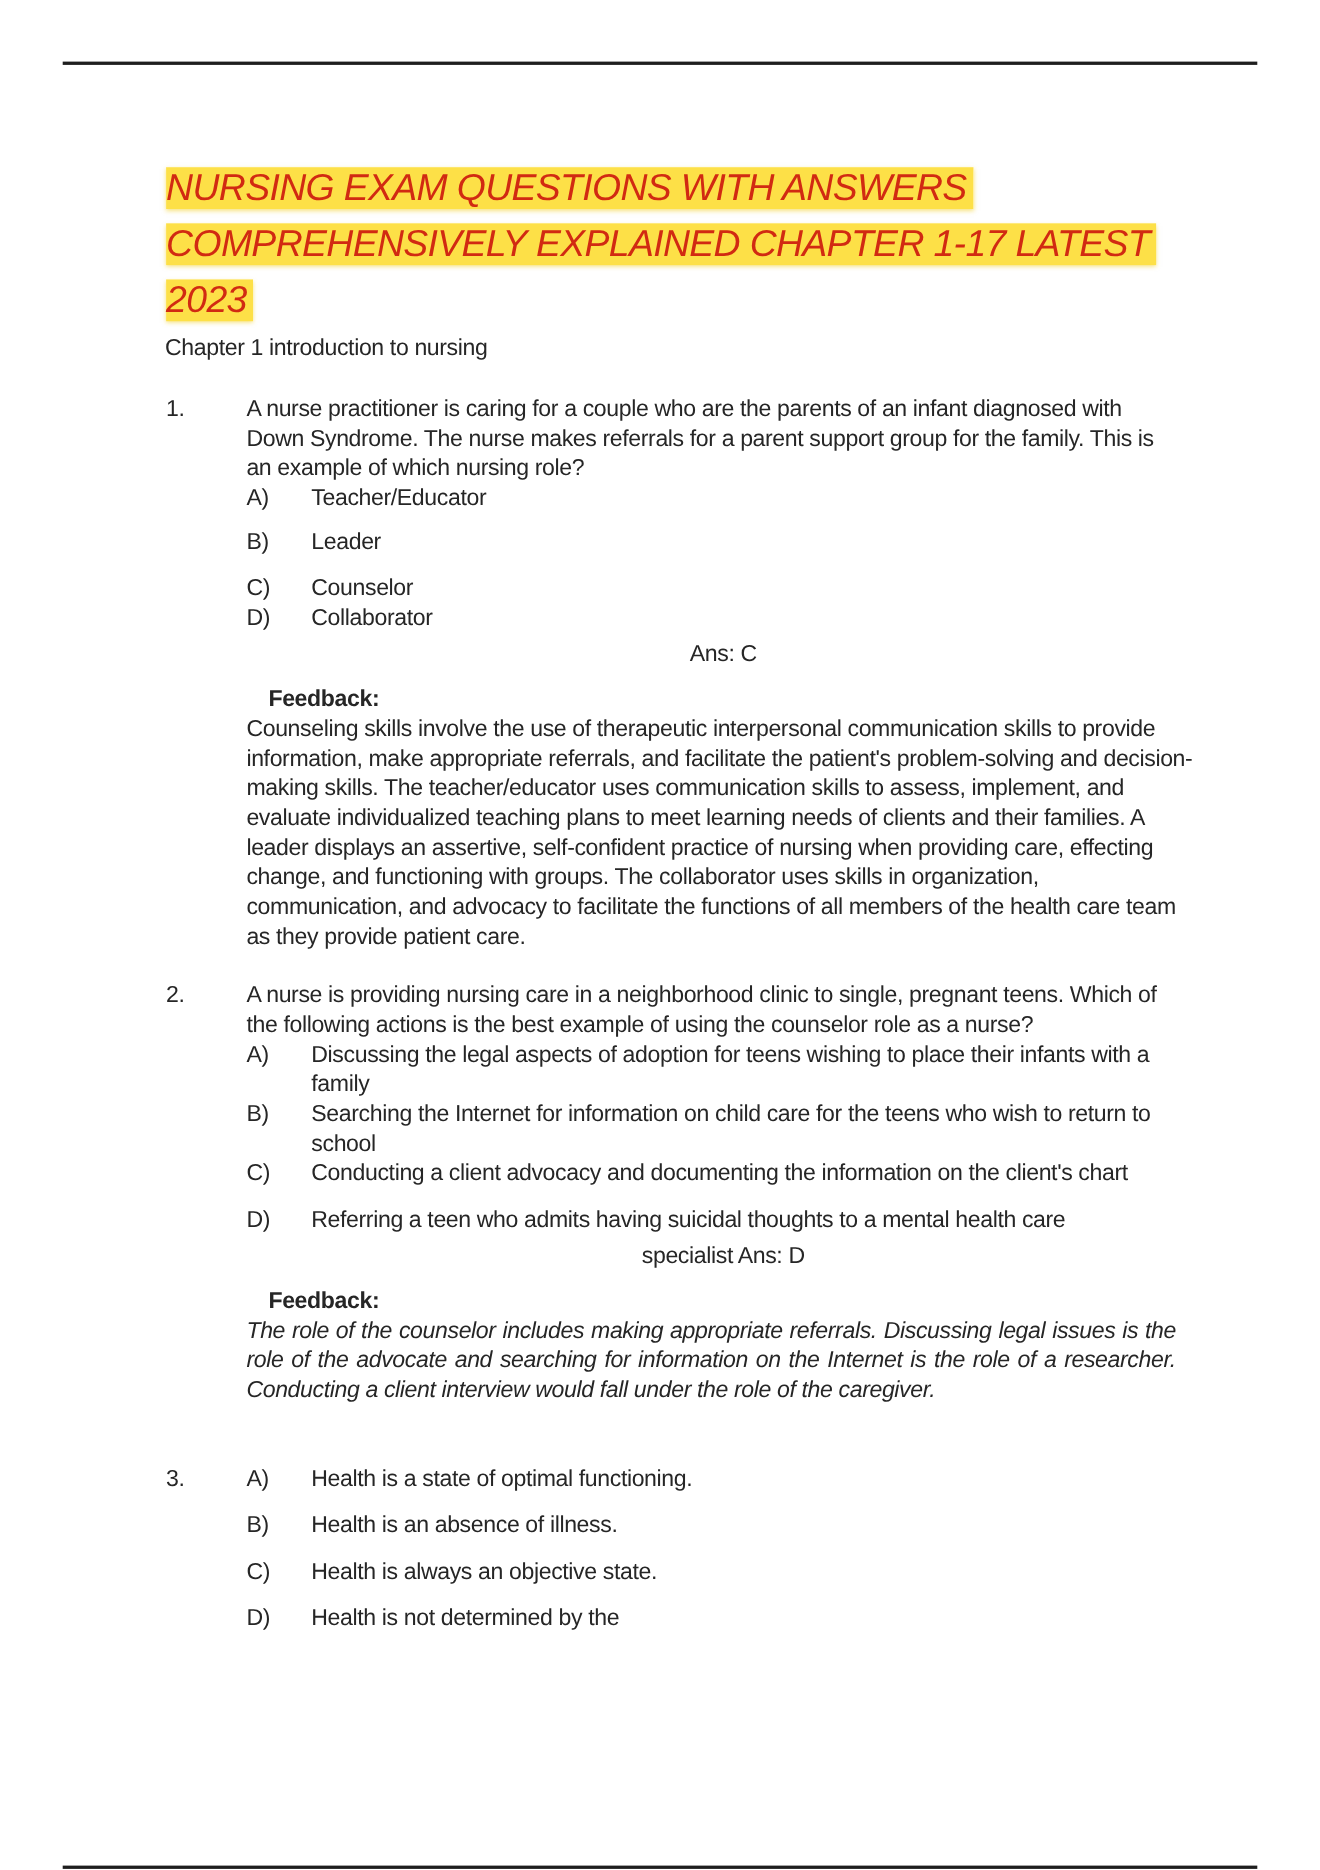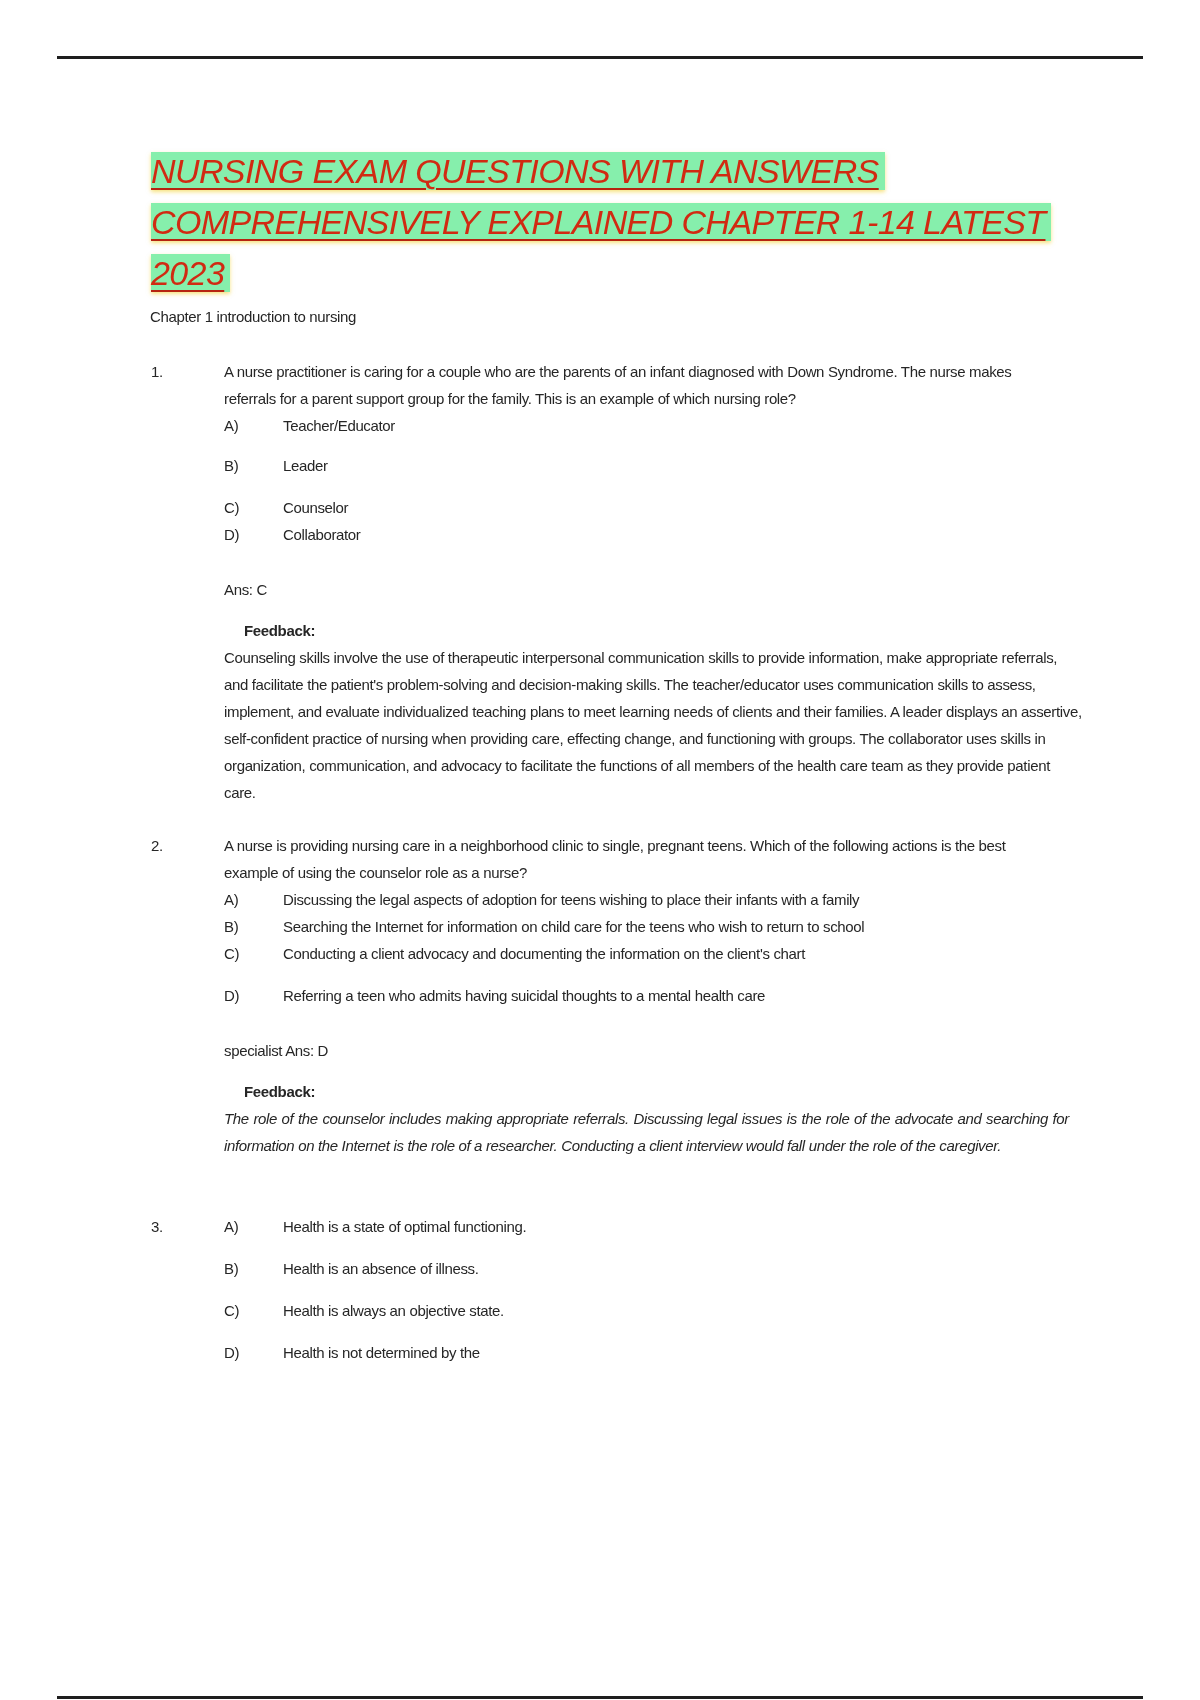--- a/index.html
+++ b/index.html
@@ -13,7 +13,7 @@
     .page { position: absolute; left: 151px; top: 146px; width: 940px; }
 
     .title { font-style: italic; font-size: 34px; line-height: 51px; color: #d12a12; letter-spacing: -0.6px; }
-    .title span { background: #86efac; text-decoration: underline; text-decoration-color: #b62410; text-decoration-thickness: 2px; text-underline-offset: 5px; padding-right: 6px; box-shadow: 0 2px 4px rgba(240,200,0,0.5); }
+    .title span { background: #fde047; text-decoration-color: #b62410; text-decoration-thickness: 2px; text-underline-offset: 5px; padding-right: 6px; box-shadow: 0 2px 4px rgba(240,200,0,0.5); }
 
     .body-text { font-size: 15px; letter-spacing: -0.35px; line-height: 27px; color: #262626; }
 

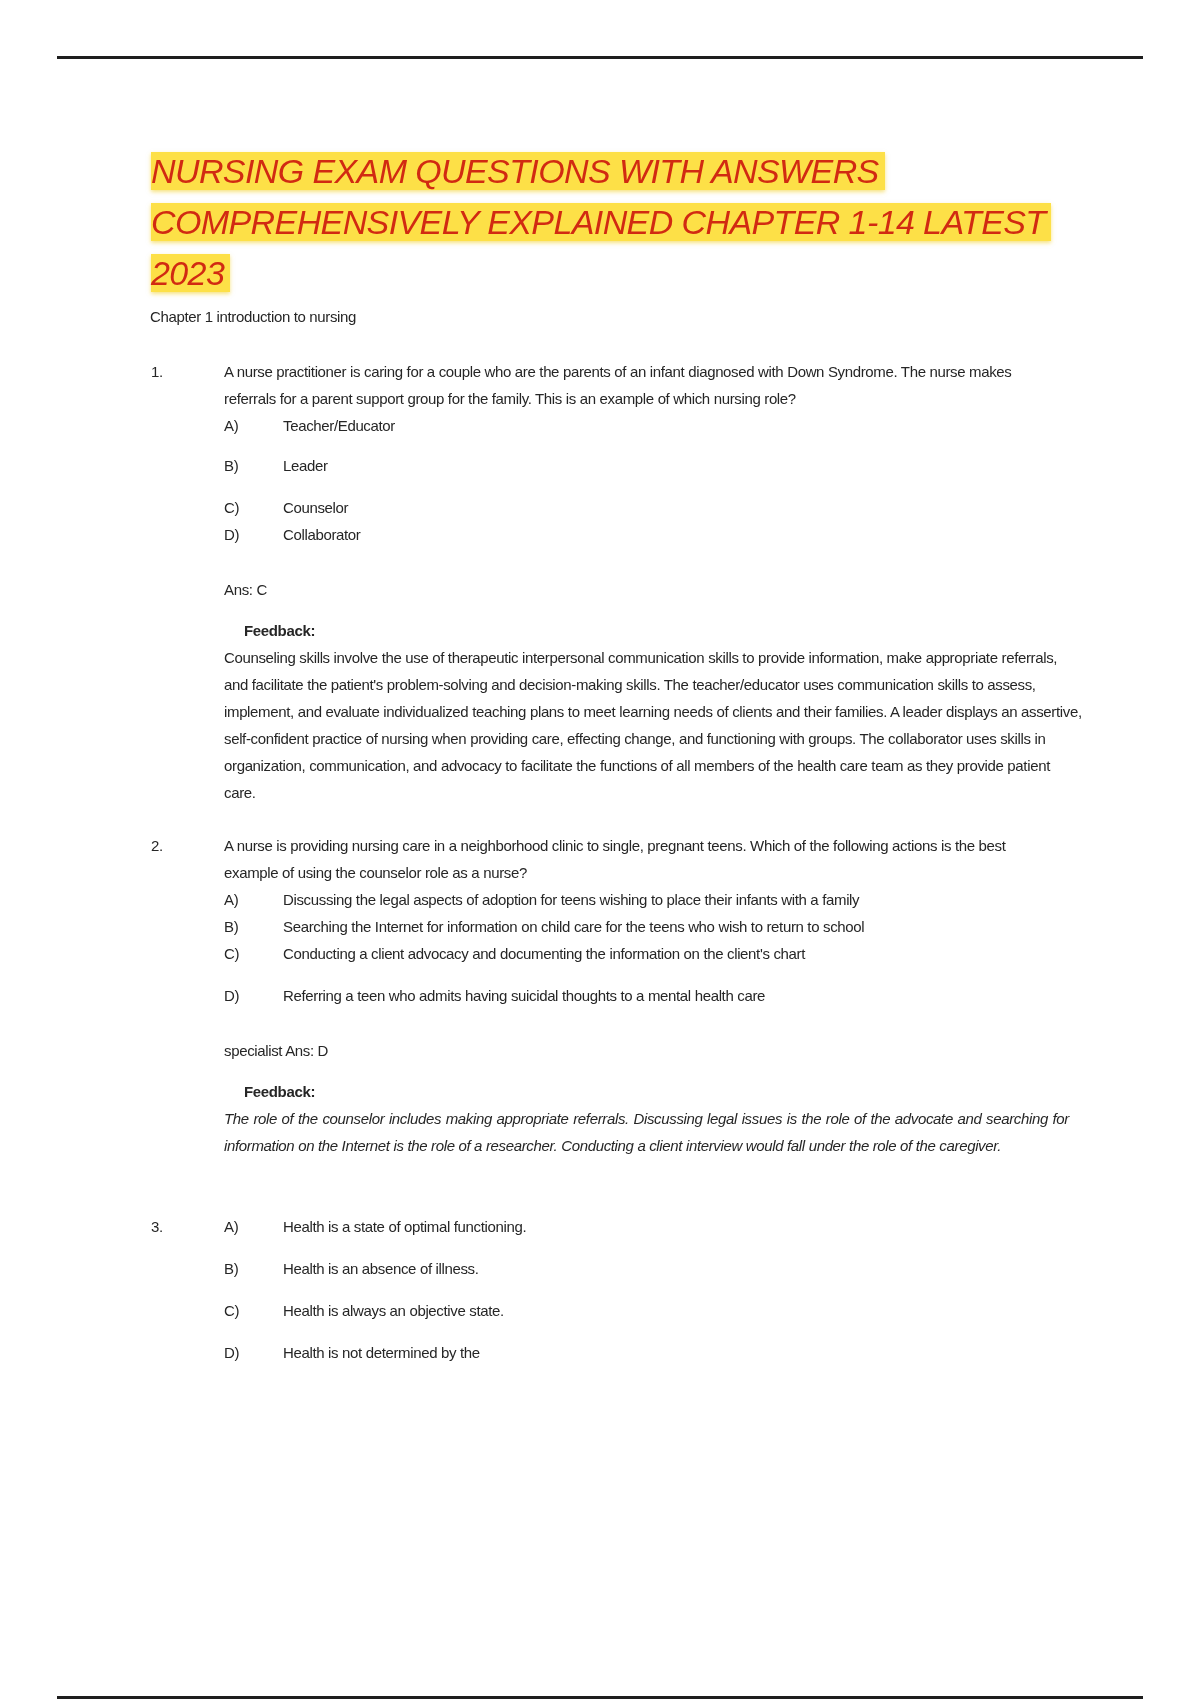--- a/index.html
+++ b/index.html
@@ -39,7 +39,7 @@
 
   <div class="title">
     <div style="height:51px"><span>NURSING EXAM QUESTIONS WITH  ANSWERS</span></div>
-    <div style="height:51px"><span>COMPREHENSIVELY EXPLAINED CHAPTER 1-14 LATEST</span></div>
+    <div style="height:51px"><span>COMPREHENSIVELY EXPLAINED CHAPTER 1-17 LATEST</span></div>
     <div style="height:51px"><span>2023</span></div>
   </div>
 

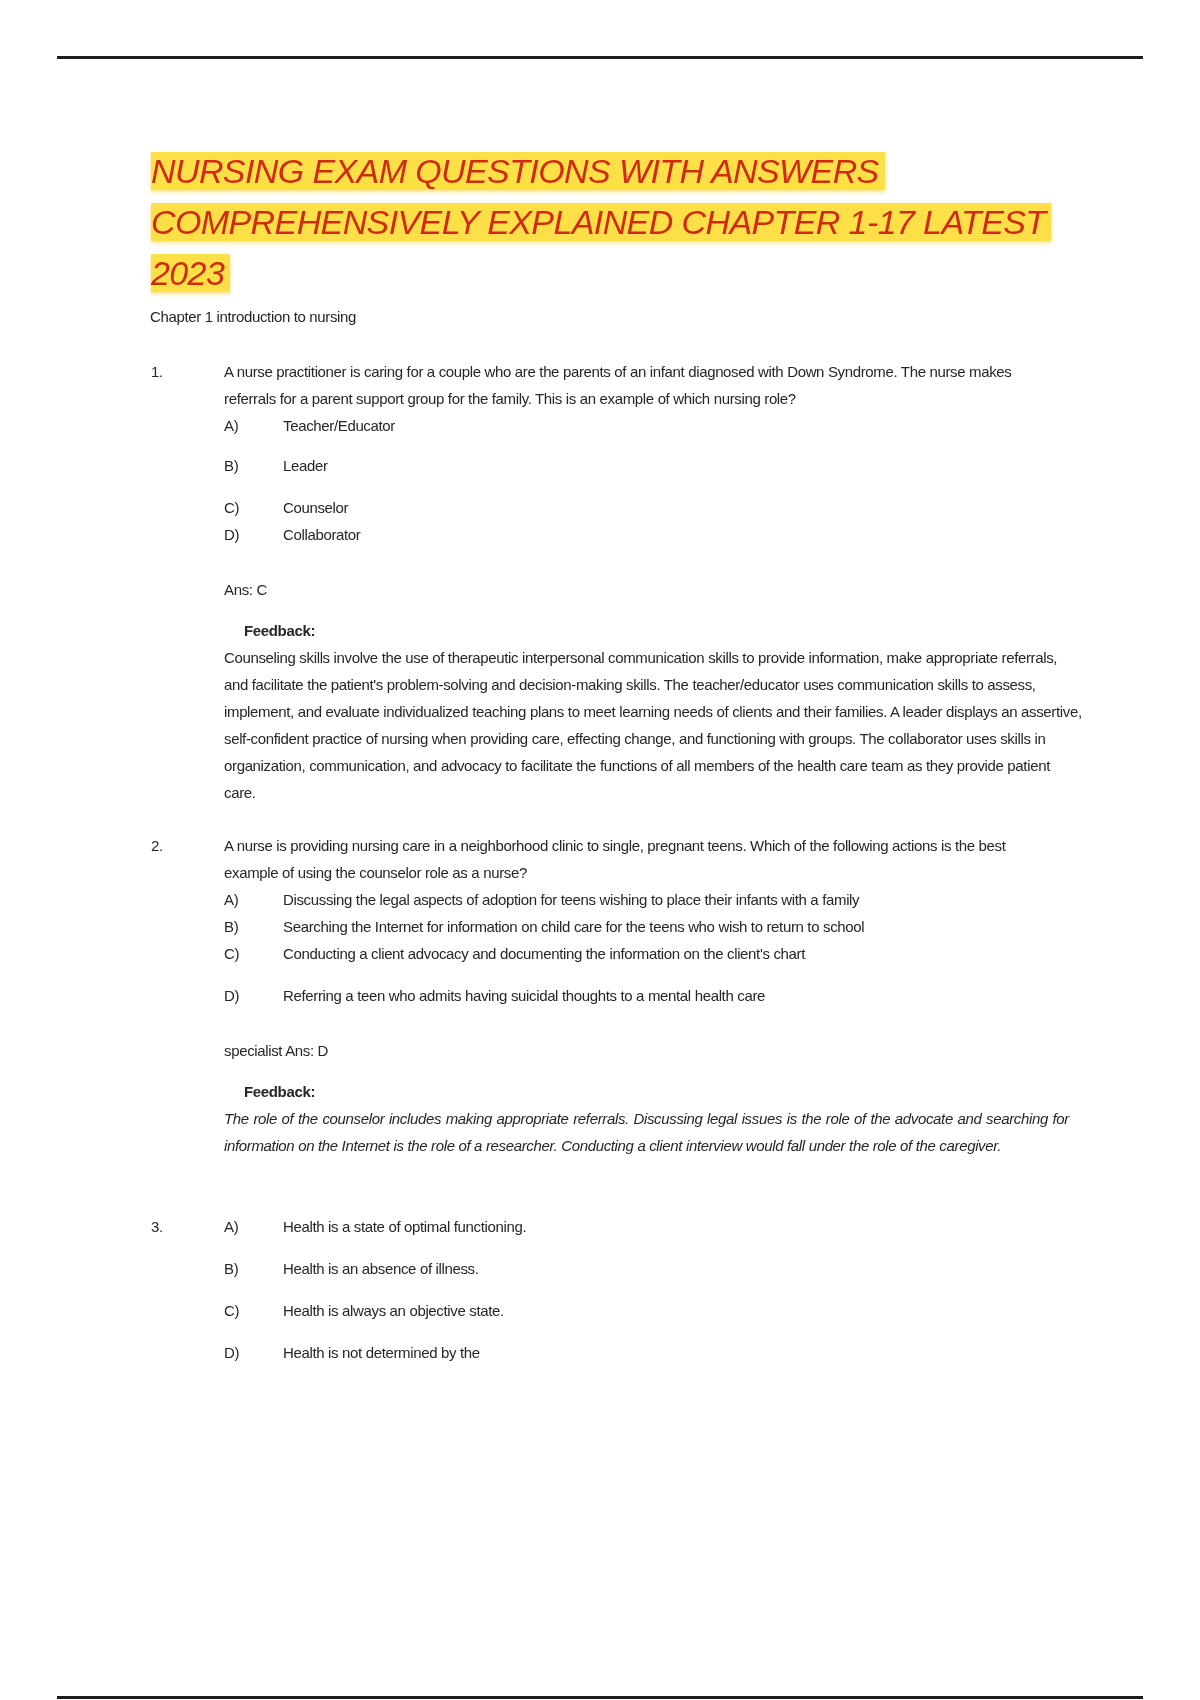--- a/index.html
+++ b/index.html
@@ -15,7 +15,7 @@
     .title { font-style: italic; font-size: 34px; line-height: 51px; color: #d12a12; letter-spacing: -0.6px; }
     .title span { background: #fde047; text-decoration-color: #b62410; text-decoration-thickness: 2px; text-underline-offset: 5px; padding-right: 6px; box-shadow: 0 2px 4px rgba(240,200,0,0.5); }
 
-    .body-text { font-size: 15px; letter-spacing: -0.35px; line-height: 27px; color: #262626; }
+    .body-text { font-size: 21px; letter-spacing: -0.35px; line-height: 27px; color: #262626; }
 
     .chapter { margin-top: 4px; }
 

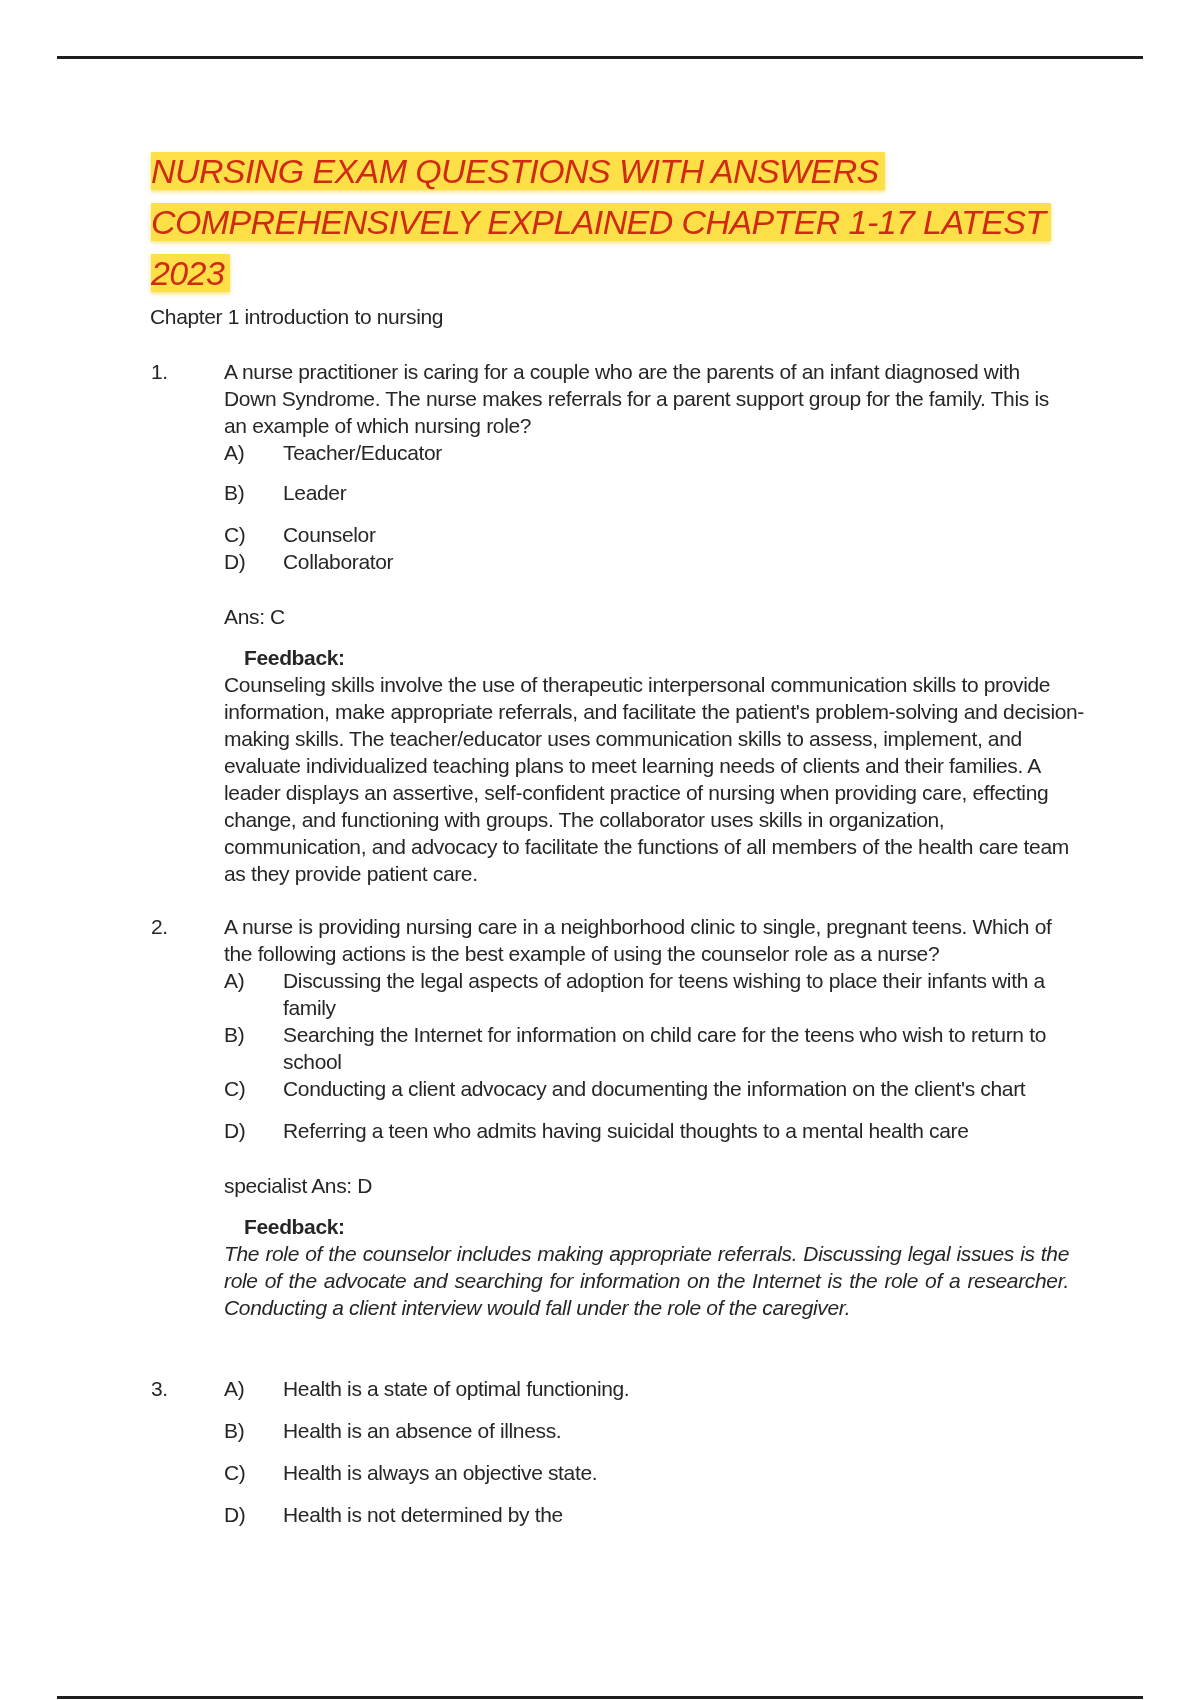--- a/index.html
+++ b/index.html
@@ -25,7 +25,7 @@
     .opt { position: relative; padding-left: 59px; }
     .opt .letter { position: absolute; left: 0; top: 0; }
 
-    .ans { margin-top: 28px; }
+    .ans { margin-top: 6px; text-align: center; }
     .fb-label { font-weight: bold; margin-top: 14px; margin-left: 20px; }
     .fb-text { }
     .justify { text-align: justify; font-style: italic; }

